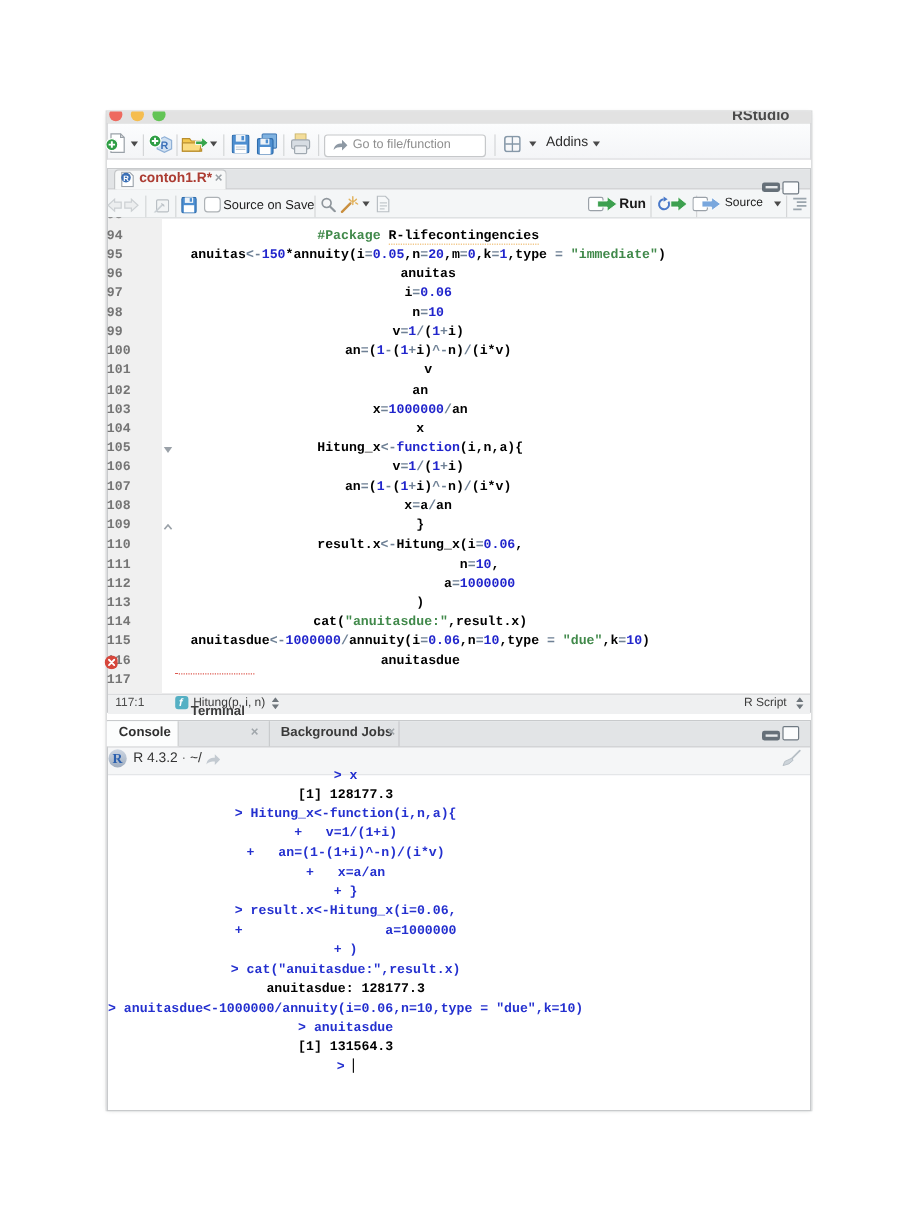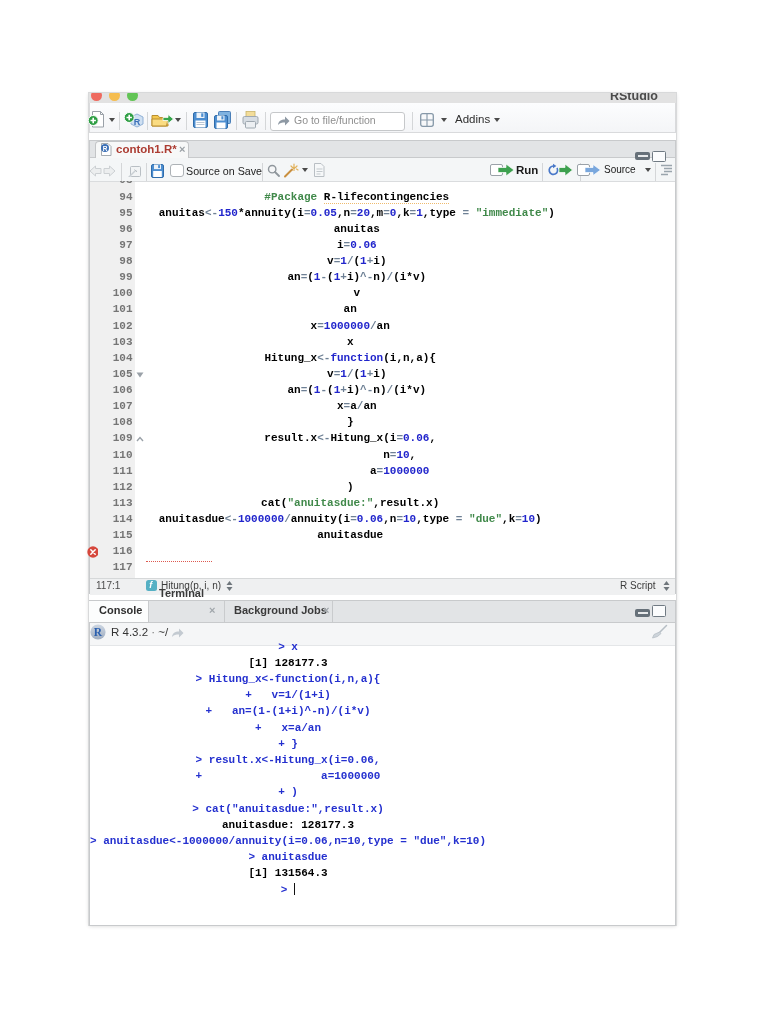--- a/index.html
+++ b/index.html
@@ -38,7 +38,7 @@
 </div>
 
 <div style="position:absolute;left:89px;top:180.7px;width:586px;height:395.8px;overflow:hidden">
-  <div class="mono" style="position:absolute;left:0px;top:-8.21px;width:43.5px;text-align:right;font-size:11px;line-height:16.14px;color:#757575">
+  <div class="mono" style="position:absolute;left:0px;top:-8.21px;width:43.5px;text-align:left;font-size:11px;line-height:16.14px;color:#757575">
       <div class="cl">93</div>
       <div class="cl">94</div>
       <div class="cl">95</div>

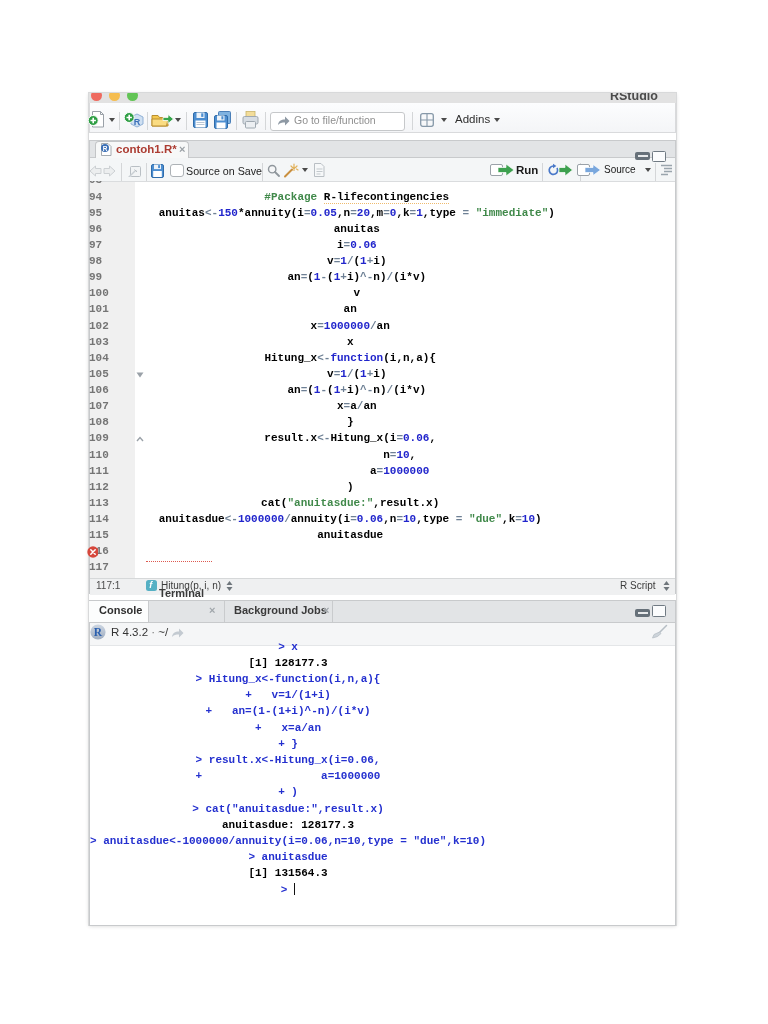--- a/index.html
+++ b/index.html
@@ -71,6 +71,7 @@
       <div class="cl">  anuitas<span class="o">&lt;-</span><span class="n">150</span>*annuity(i<span class="o">=</span><span class="n">0.05</span>,n<span class="o">=</span><span class="n">20</span>,m<span class="o">=</span><span class="n">0</span>,k<span class="o">=</span><span class="n">1</span>,type <span class="o">=</span> <span class="g">"immediate"</span>)</div>
       <div class="cl">  anuitas</div>
       <div class="cl">  i<span class="o">=</span><span class="n">0.06</span></div>
+      <div class="cl">  n<span class="o">=</span><span class="n">10</span></div>
       <div class="cl">  v<span class="o">=</span><span class="n">1</span><span class="o">/</span>(<span class="n">1</span><span class="o">+</span>i)</div>
       <div class="cl">  an<span class="o">=</span>(<span class="n">1</span><span class="o">-</span>(<span class="n">1</span><span class="o">+</span>i)<span class="o">^-</span>n)<span class="o">/</span>(i*v)</div>
       <div class="cl">  v</div>

